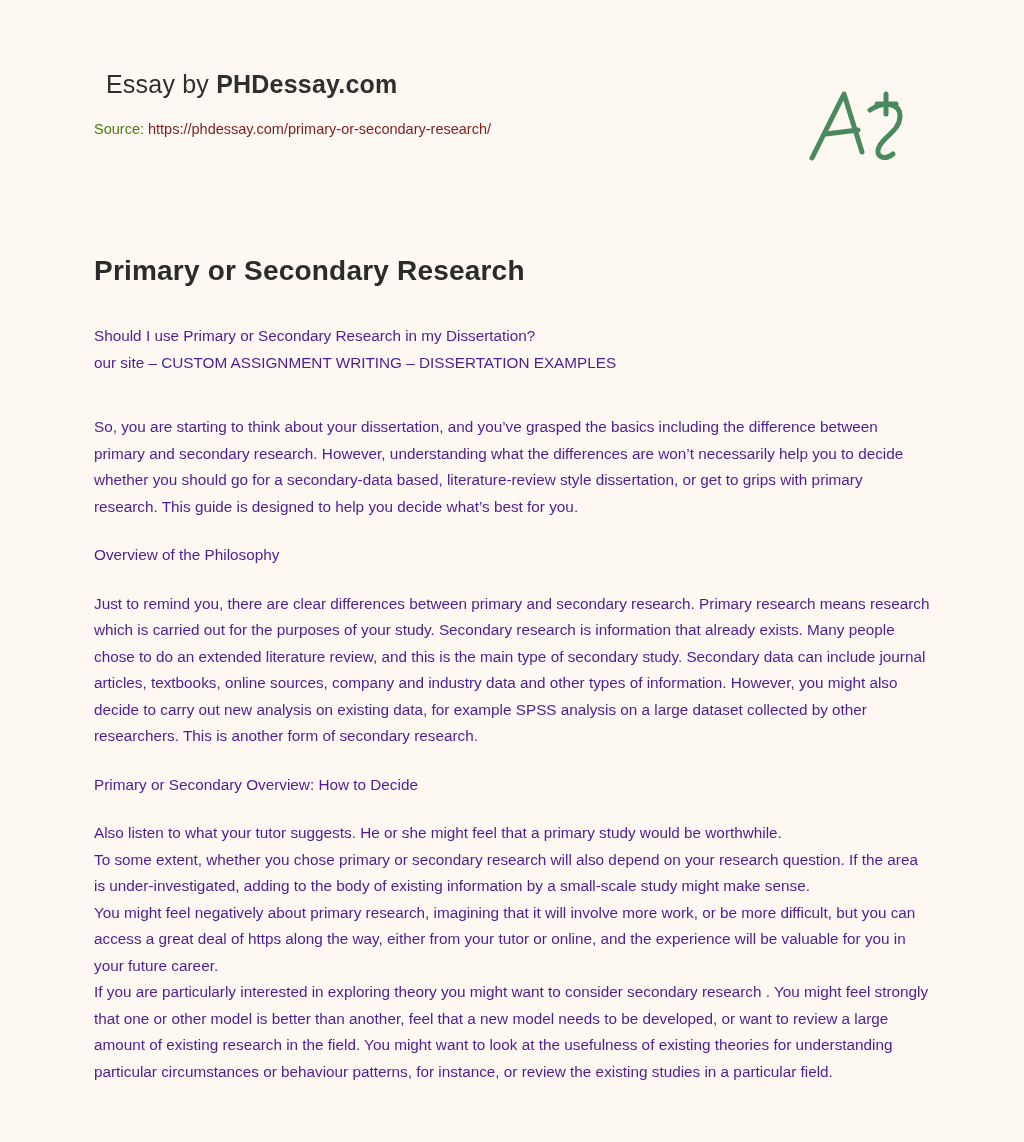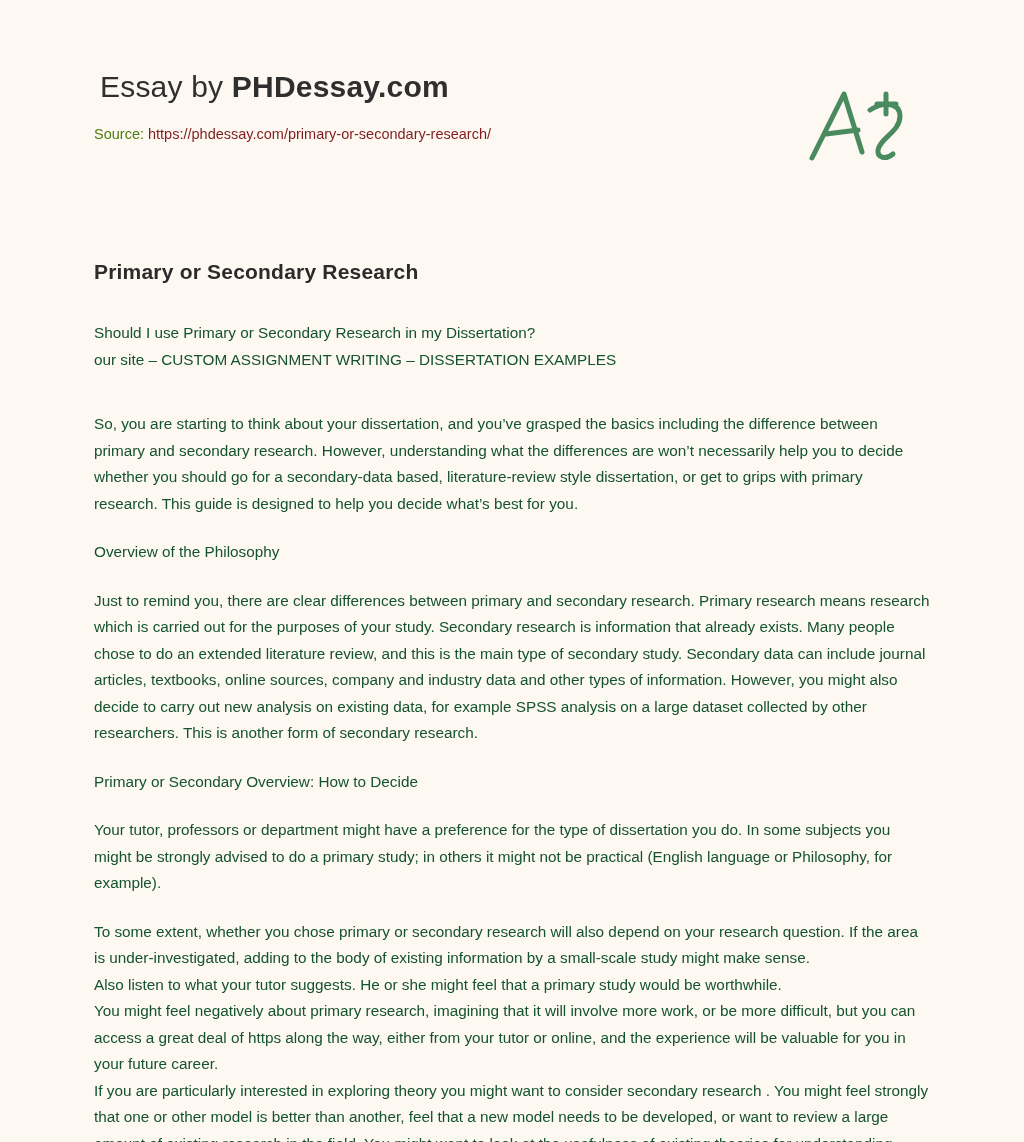--- a/index.html
+++ b/index.html
@@ -24,10 +24,10 @@
     position: relative;
   }
   .brand-line {
-    font-size: 30px;
+    font-size: 25px;
     color: #2f2f2f;
     letter-spacing: 0.2px;
-    margin: 0 0 22px 6px;
+    margin: 0 0 22px 12px;
     font-weight: 400;
   }
   .brand-line .brand-name {

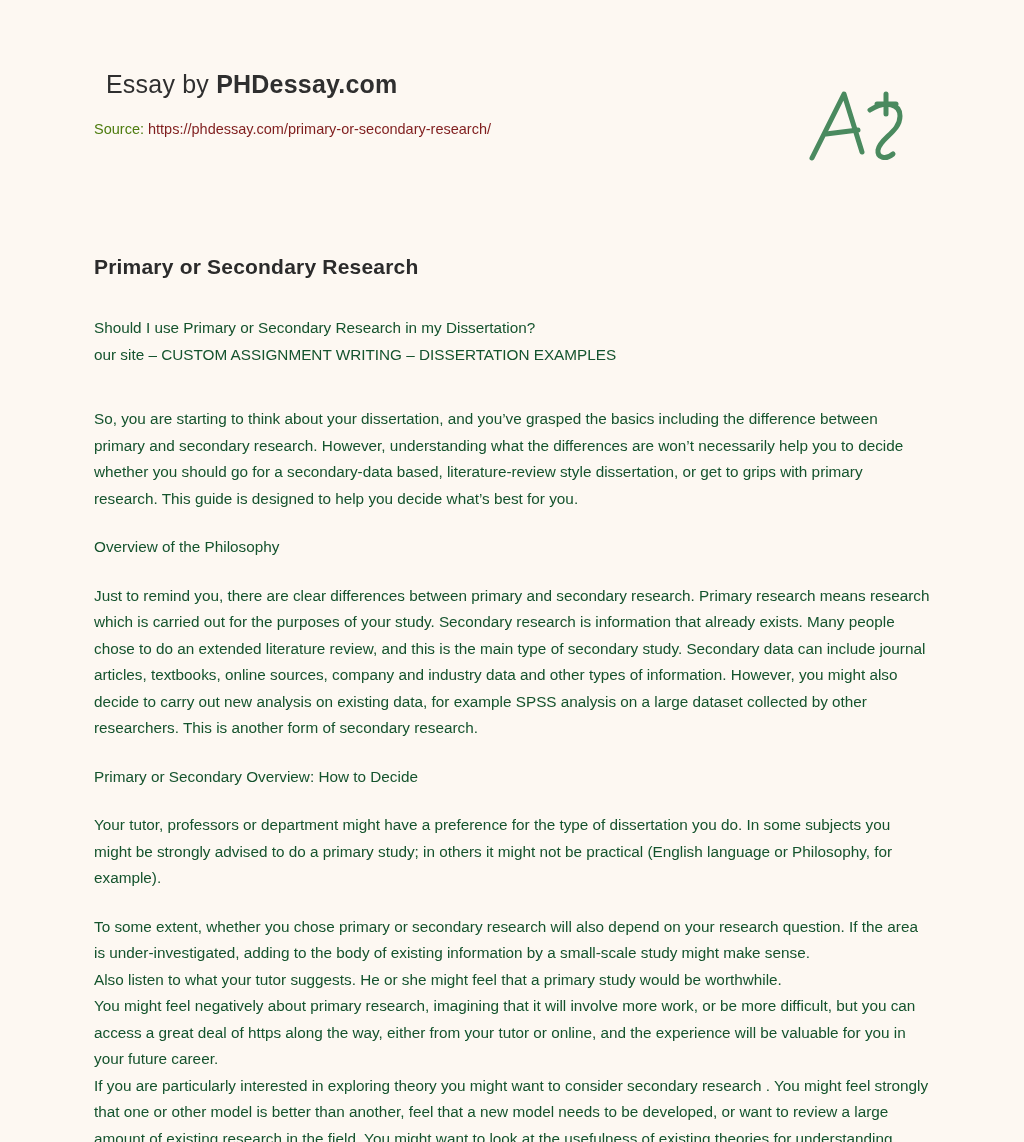--- a/index.html
+++ b/index.html
@@ -57,7 +57,7 @@
     display: block;
   }
   .title {
-    font-size: 21px;
+    font-size: 28px;
     font-weight: bold;
     color: #2b2b2b;
     margin: 118px 0 36px 0;

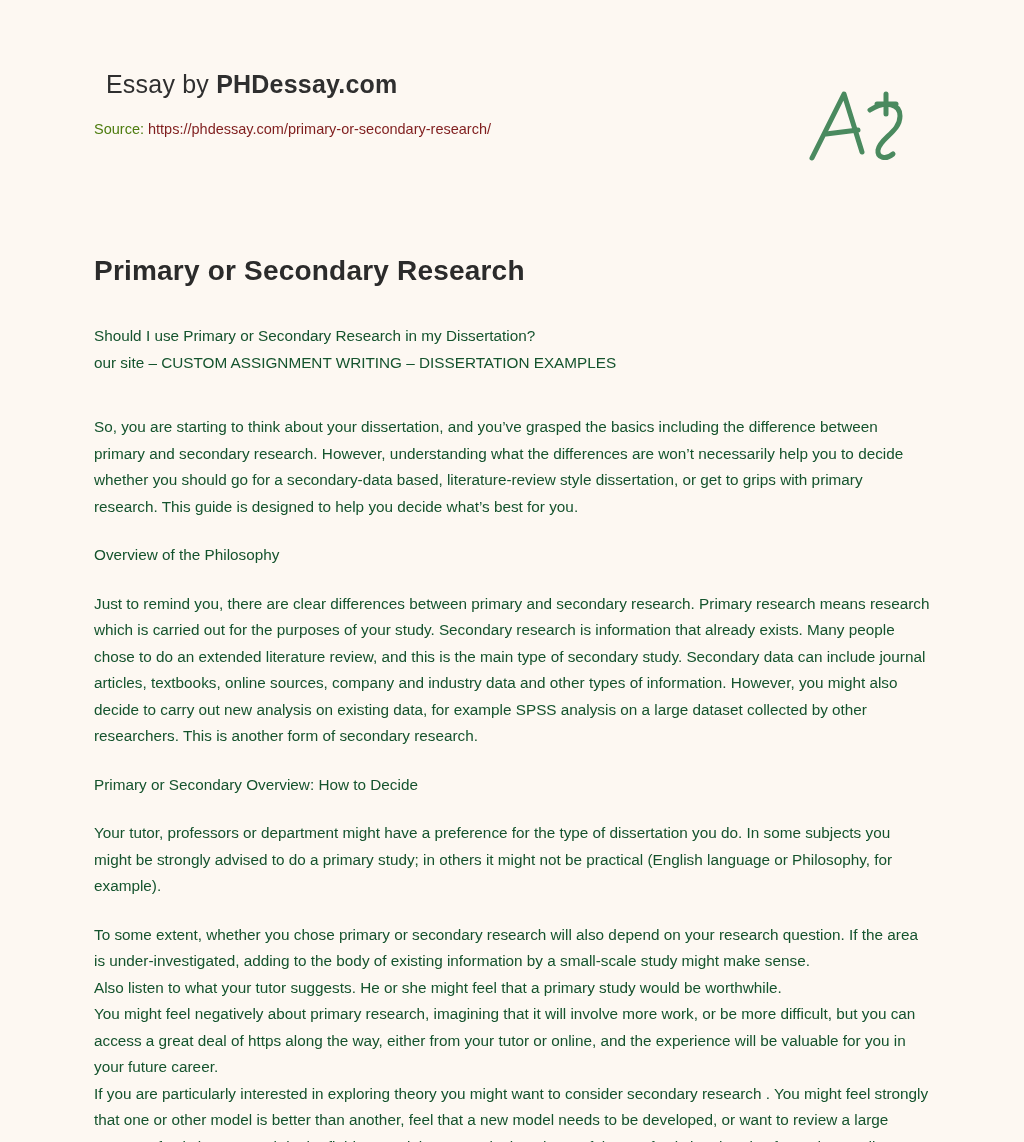--- a/index.html
+++ b/index.html
@@ -66,7 +66,7 @@
   .body-text p {
     font-size: 15.3px;
     line-height: 26.5px;
-    color: #14532d;
+    color: #4c1d95;
     margin: 0 0 22px 0;
     max-width: 845px;
   }

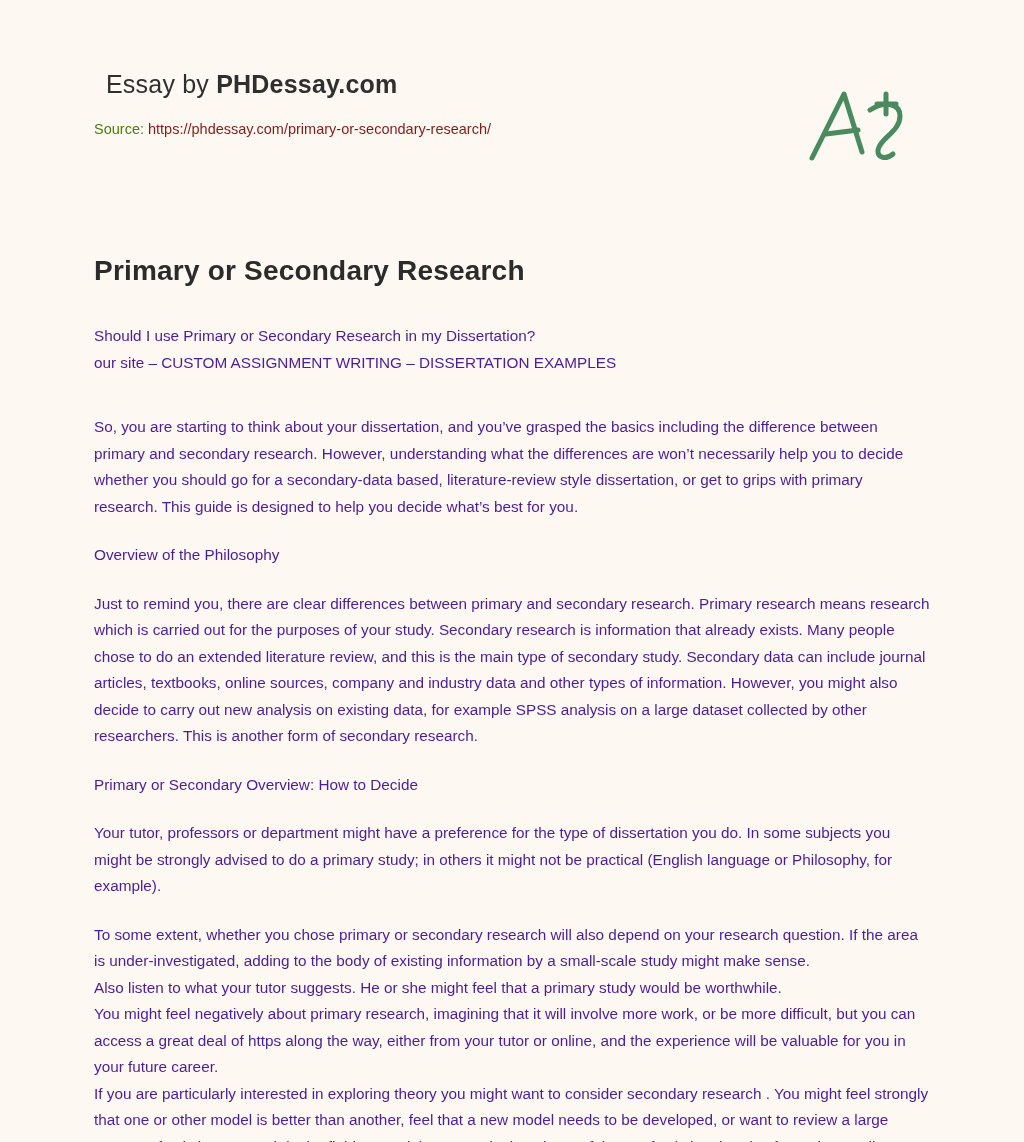--- a/index.html
+++ b/index.html
@@ -112,7 +112,6 @@
     <p>Overview of the Philosophy</p>
     <p>Just to remind you, there are clear differences between primary and secondary research. Primary research means research which is carried out for the purposes of your study. Secondary research is information that already exists. Many people chose to do an extended literature review, and this is the main type of secondary study. Secondary data can include journal articles, textbooks, online sources, company and industry data and other types of information. However, you might also decide to carry out new analysis on existing data, for example SPSS analysis on a large dataset collected by other researchers. This is another form of secondary research.</p>
     <p>Primary or Secondary Overview: How to Decide</p>
-    <p>Your tutor, professors or department might have a preference for the type of dissertation you do. In some subjects you might be strongly advised to do a primary study; in others it might not be practical (English language or Philosophy, for example).</p>
     <p class="run">To some extent, whether you chose primary or secondary research will also depend on your research question. If the area is under-investigated, adding to the body of existing information by a small-scale study might make sense.</p>
     <p class="run">Also listen to what your tutor suggests. He or she might feel that a primary study would be worthwhile.</p>
     <p class="run">You might feel negatively about primary research, imagining that it will involve more work, or be more difficult, but you can access a great deal of https along the way, either from your tutor or online, and the experience will be valuable for you in your future career.</p>

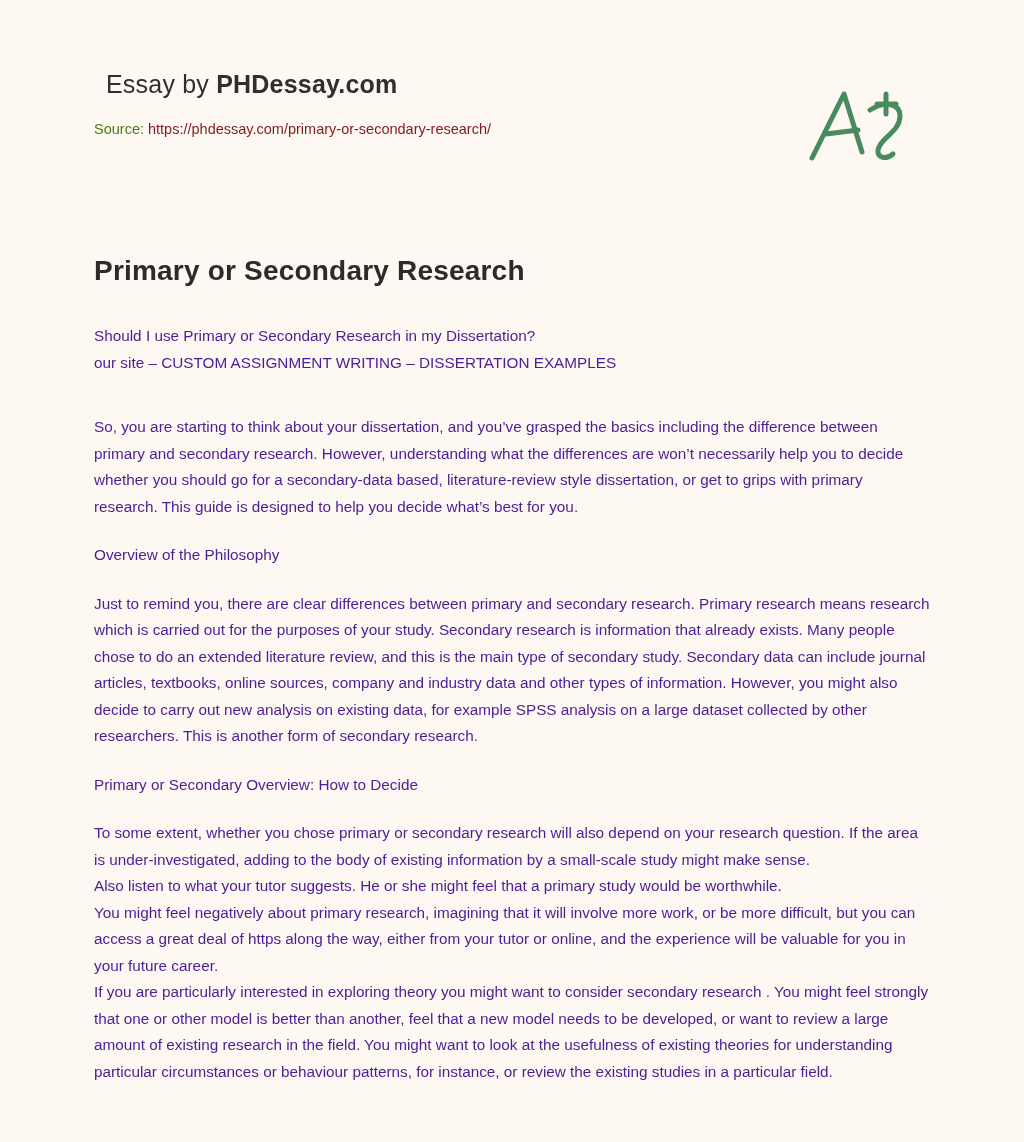--- a/index.html
+++ b/index.html
@@ -112,8 +112,8 @@
     <p>Overview of the Philosophy</p>
     <p>Just to remind you, there are clear differences between primary and secondary research. Primary research means research which is carried out for the purposes of your study. Secondary research is information that already exists. Many people chose to do an extended literature review, and this is the main type of secondary study. Secondary data can include journal articles, textbooks, online sources, company and industry data and other types of information. However, you might also decide to carry out new analysis on existing data, for example SPSS analysis on a large dataset collected by other researchers. This is another form of secondary research.</p>
     <p>Primary or Secondary Overview: How to Decide</p>
+    <p class="run">Also listen to what your tutor suggests. He or she might feel that a primary study would be worthwhile.</p>
     <p class="run">To some extent, whether you chose primary or secondary research will also depend on your research question. If the area is under-investigated, adding to the body of existing information by a small-scale study might make sense.</p>
-    <p class="run">Also listen to what your tutor suggests. He or she might feel that a primary study would be worthwhile.</p>
     <p class="run">You might feel negatively about primary research, imagining that it will involve more work, or be more difficult, but you can access a great deal of https along the way, either from your tutor or online, and the experience will be valuable for you in your future career.</p>
     <p class="run">If you are particularly interested in exploring theory you might want to consider secondary research . You might feel strongly that one or other model is better than another, feel that a new model needs to be developed, or want to review a large amount of existing research in the field. You might want to look at the usefulness of existing theories for understanding particular circumstances or behaviour patterns, for instance, or review the existing studies in a particular field.</p>
 

